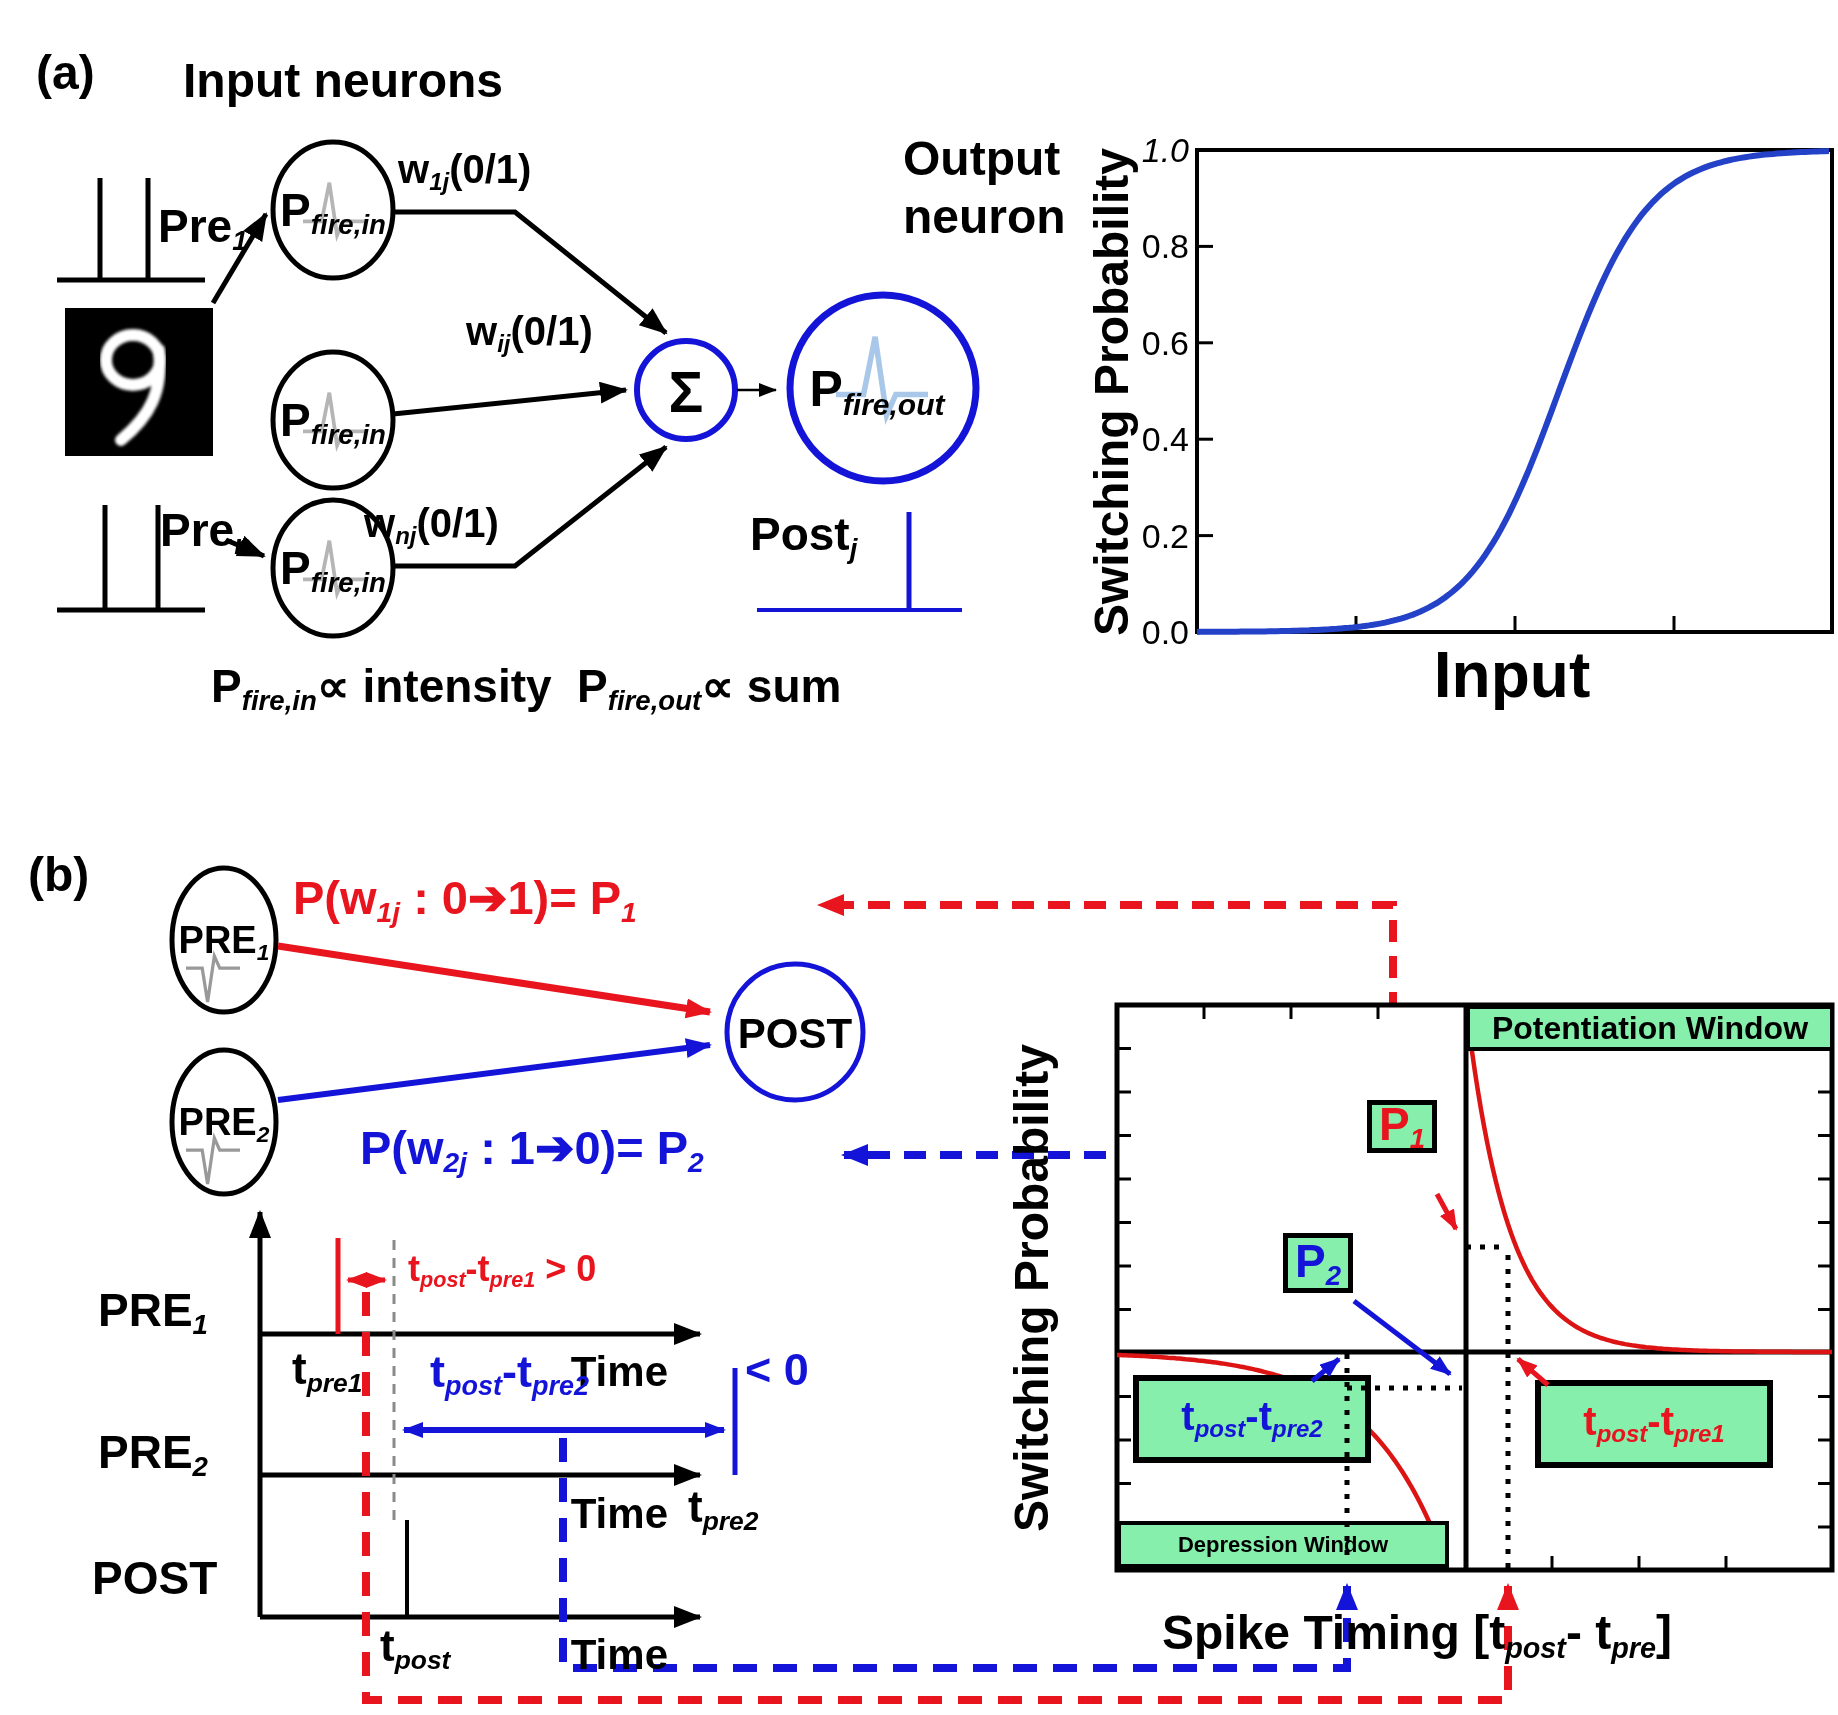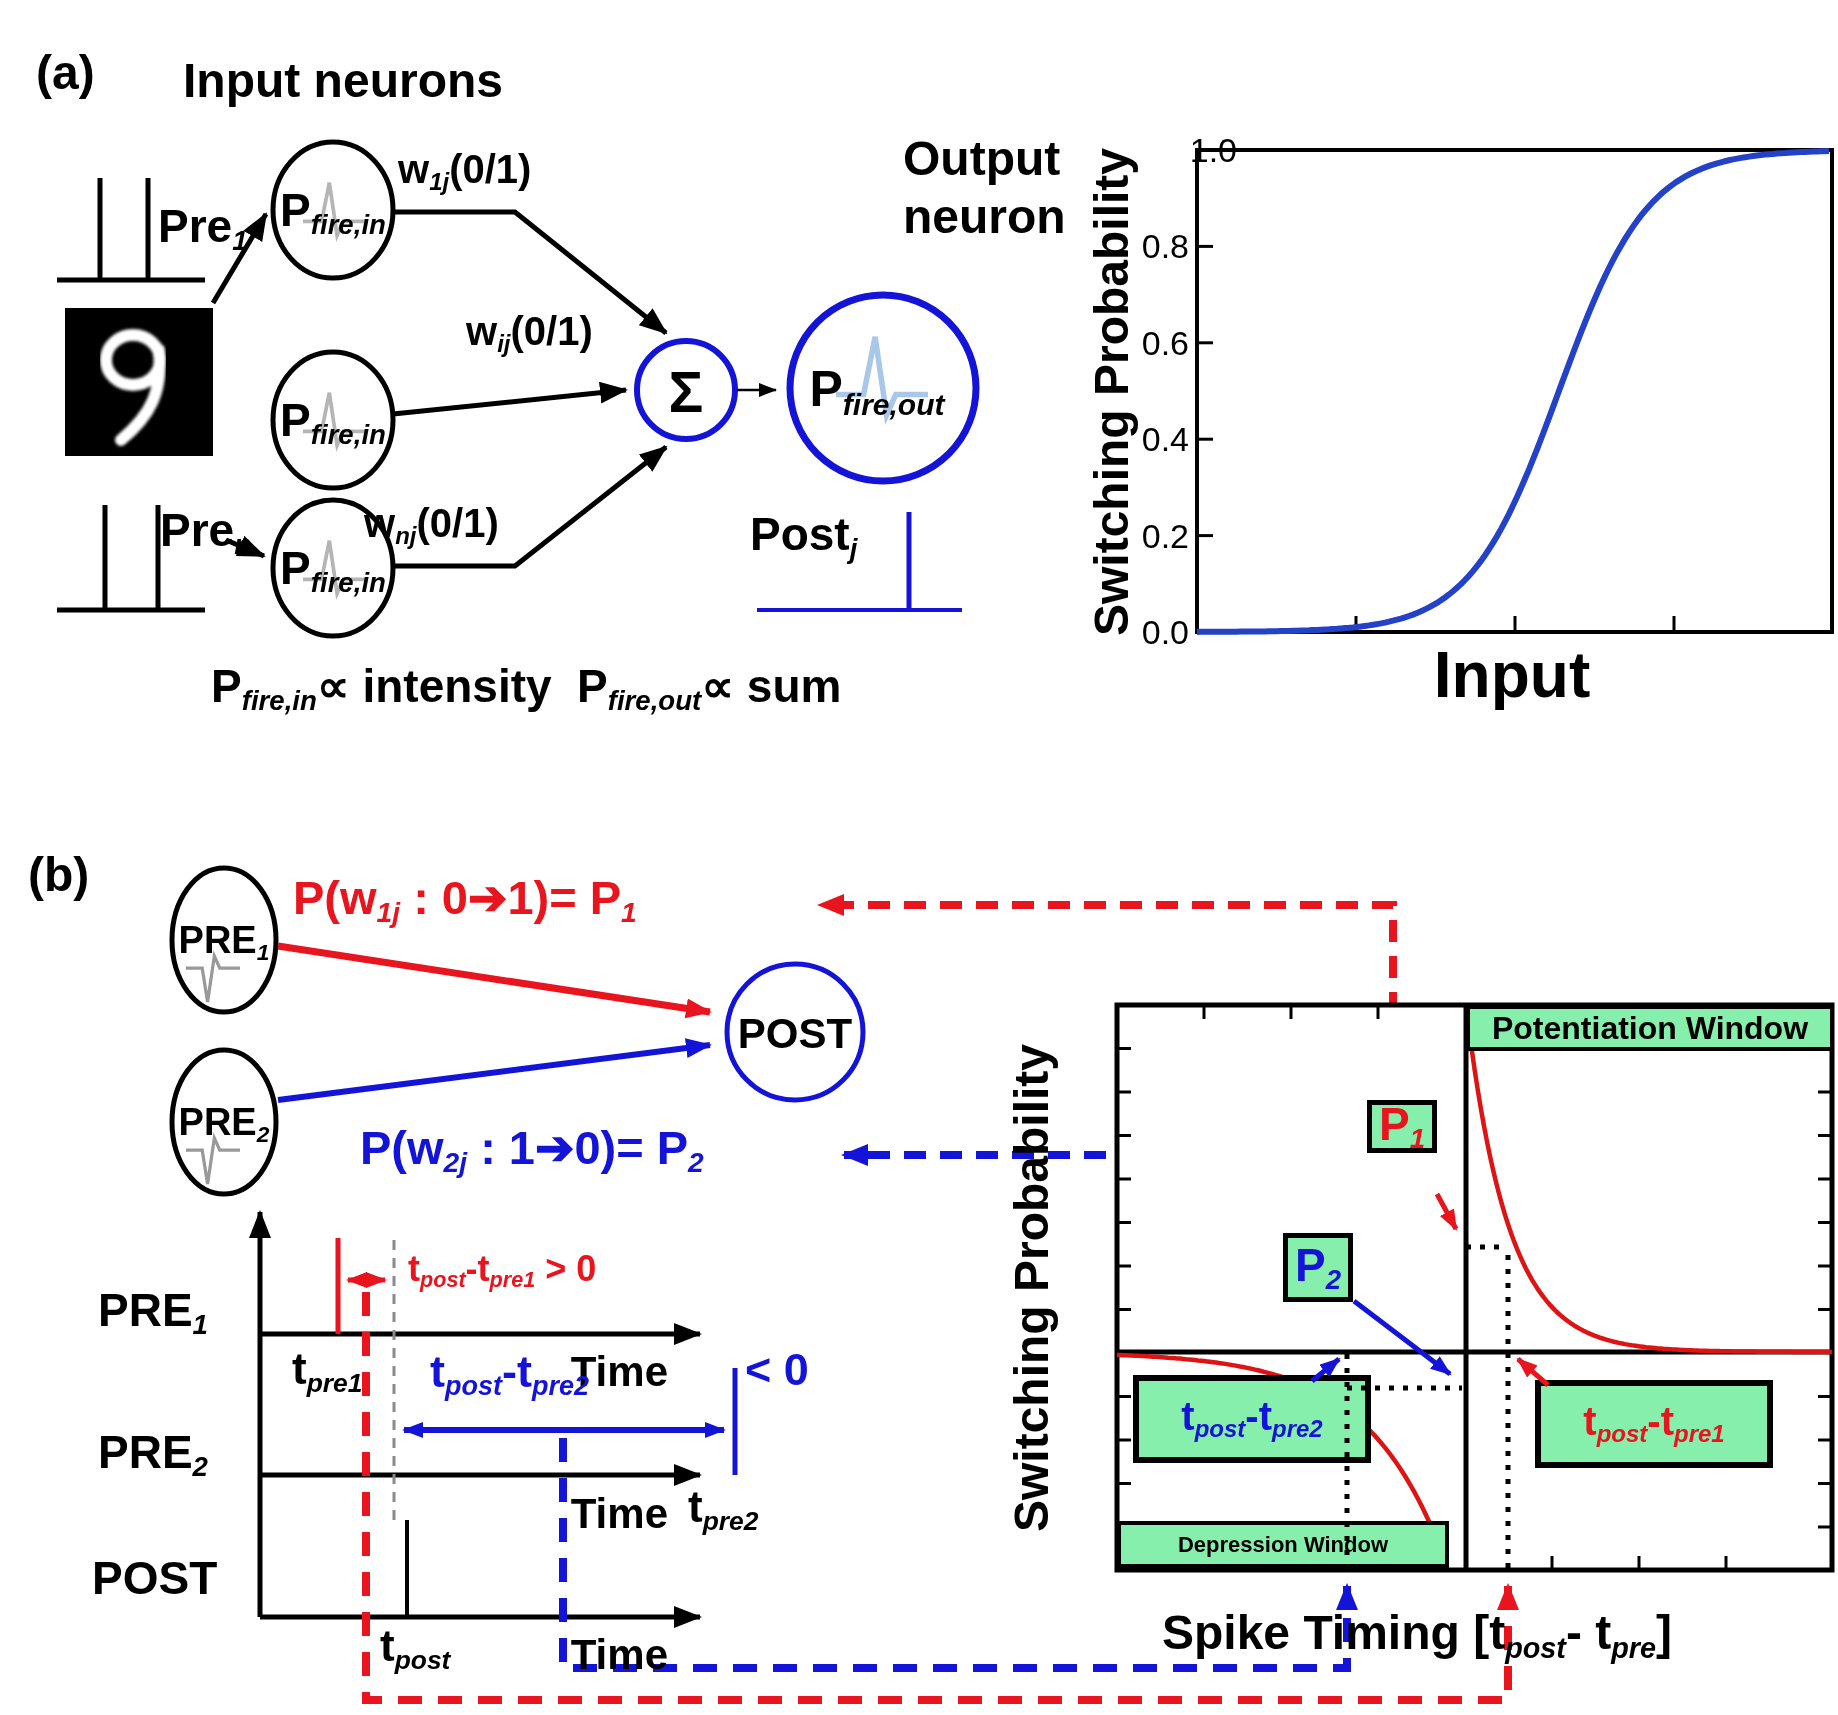--- a/index.html
+++ b/index.html
@@ -221,7 +221,7 @@
 
   <div class="lbl vlabel" style="left:1112px;top:392px;font-size:48px">Switching Probability</div>
   <div id="sigmoid-ytick-labels">
-      <div class="tick-lbl" style="left: 1237px; top: 150px;">1.0</div>
+      <div class="tick-lbl" style="left: 1189px; top: 150px; font-style: italic;">1.0</div>
       <div class="tick-lbl" style="left: 1189px; top: 246.4px;">0.8</div>
       <div class="tick-lbl" style="left: 1189px; top: 342.8px;">0.6</div>
       <div class="tick-lbl" style="left: 1189px; top: 439.2px;">0.4</div>

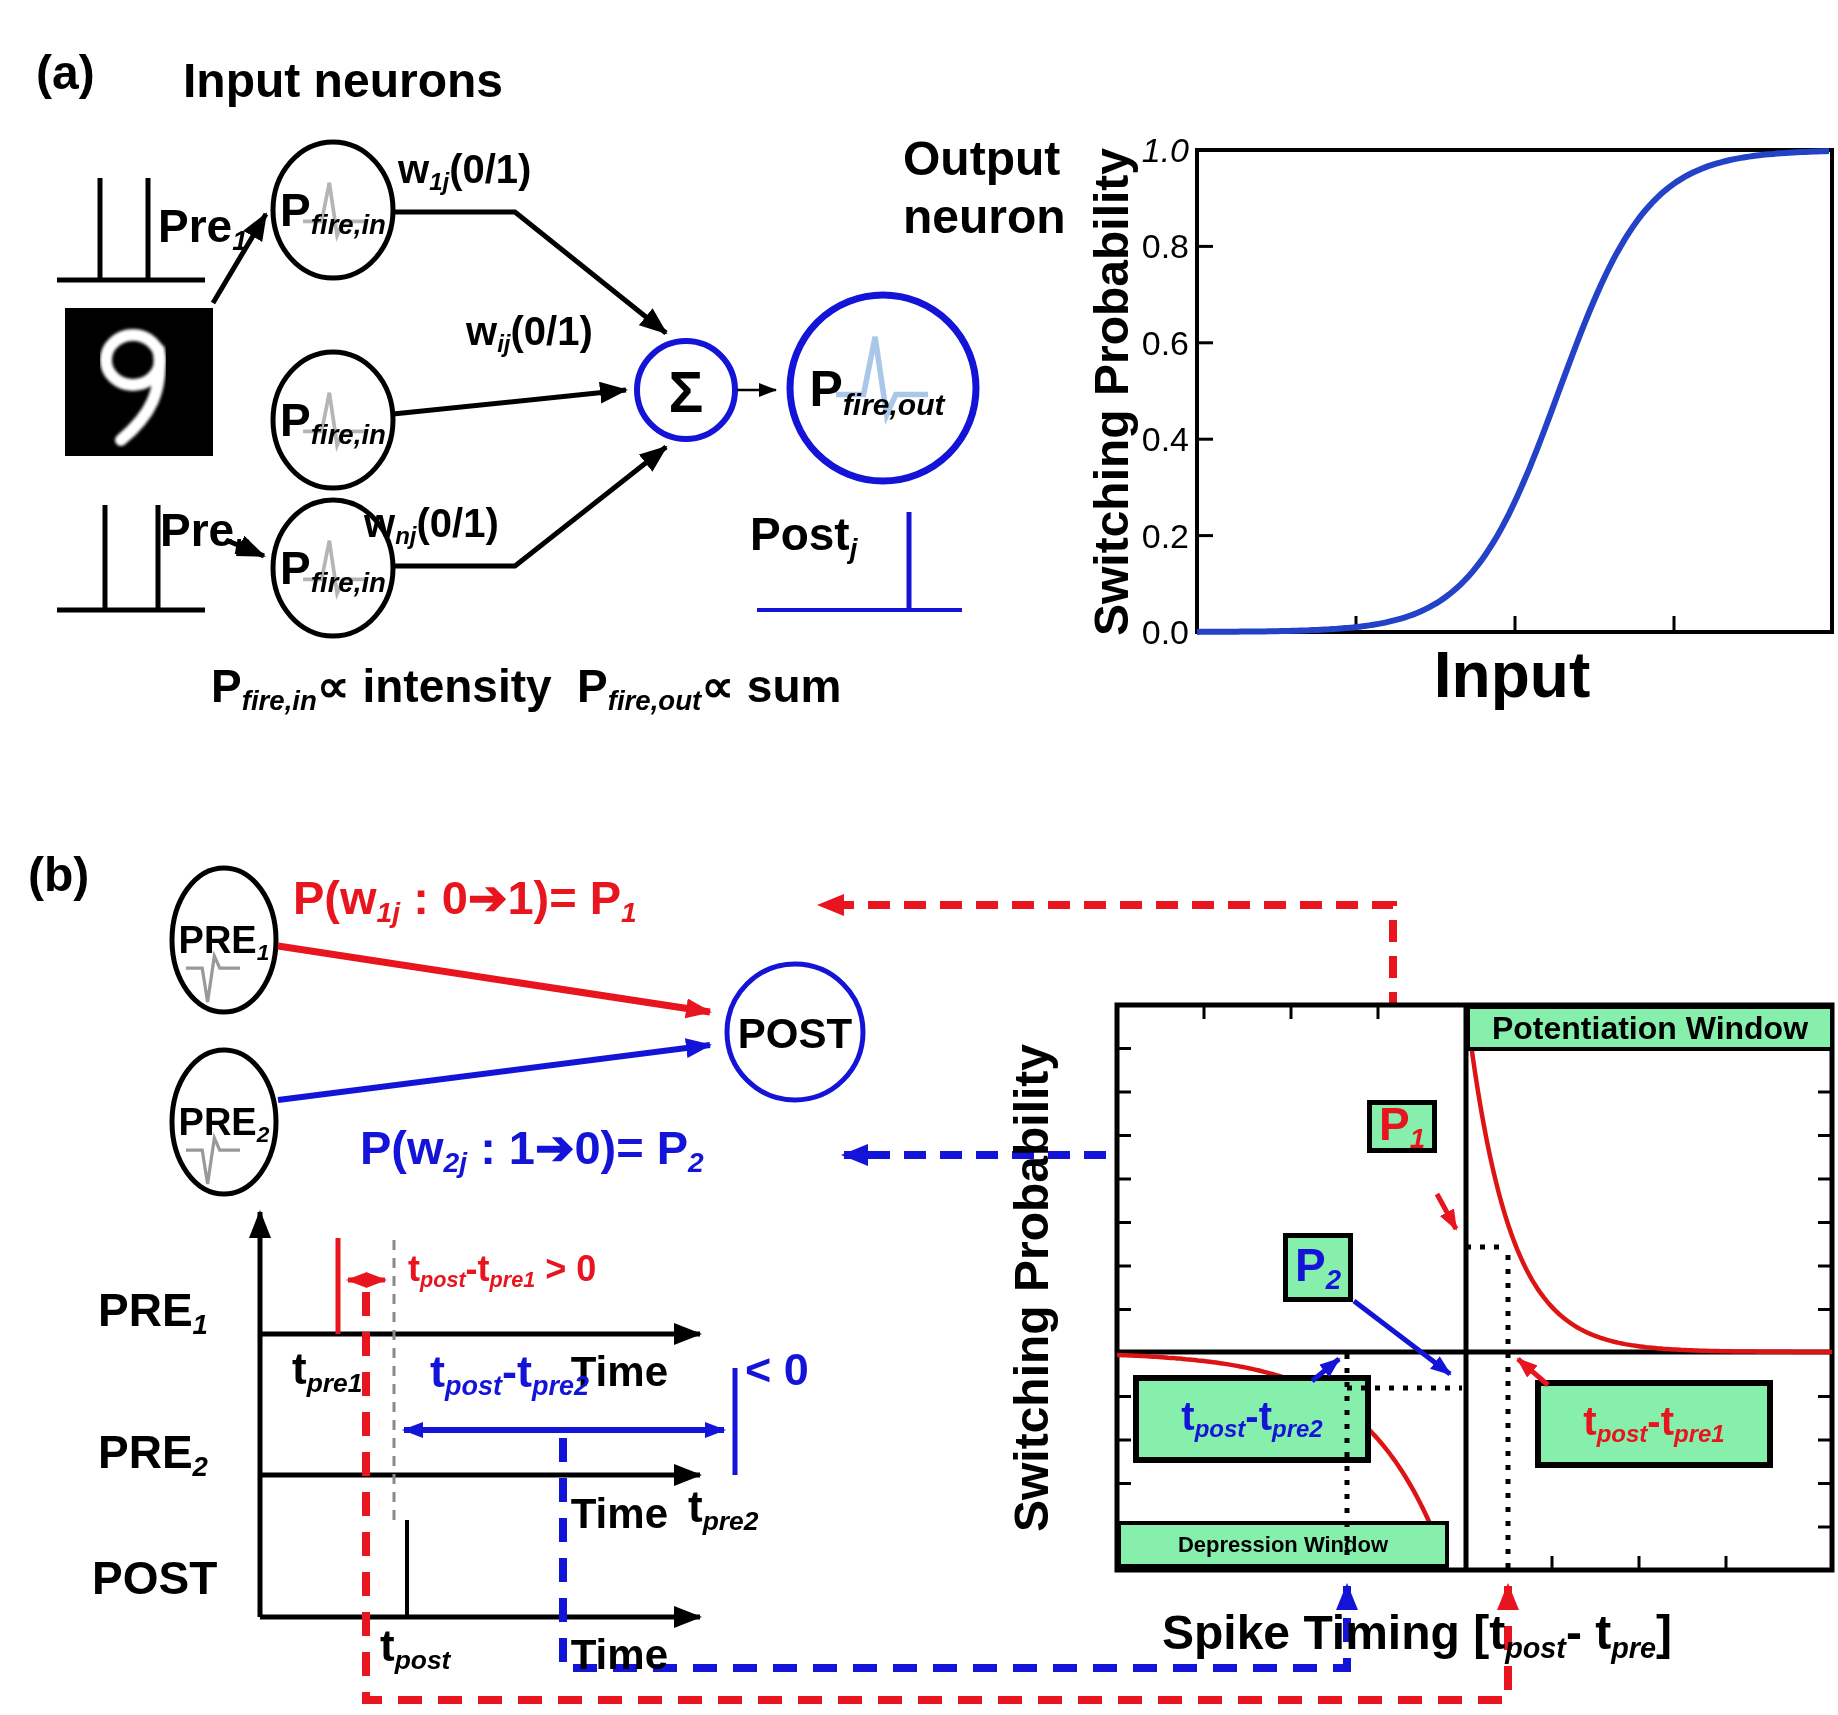--- a/index.html
+++ b/index.html
@@ -267,7 +267,7 @@
   <div class="wbox" style="left:1367px;top:1100px;width:70px;height:53px;font-size:46px;border-width:5px">
       <span class="red"><span>P</span><span class="sb">1</span></span>
     </div>
-  <div class="wbox" style="left:1283px;top:1233px;width:70px;height:69px;font-size:46px;border-width:5px">
+  <div class="wbox" style="left:1283px;top:1233px;width:70px;height:60px;font-size:46px;border-width:5px">
       <span class="blue"><span>P</span><span class="sb">2</span></span>
     </div>
 

